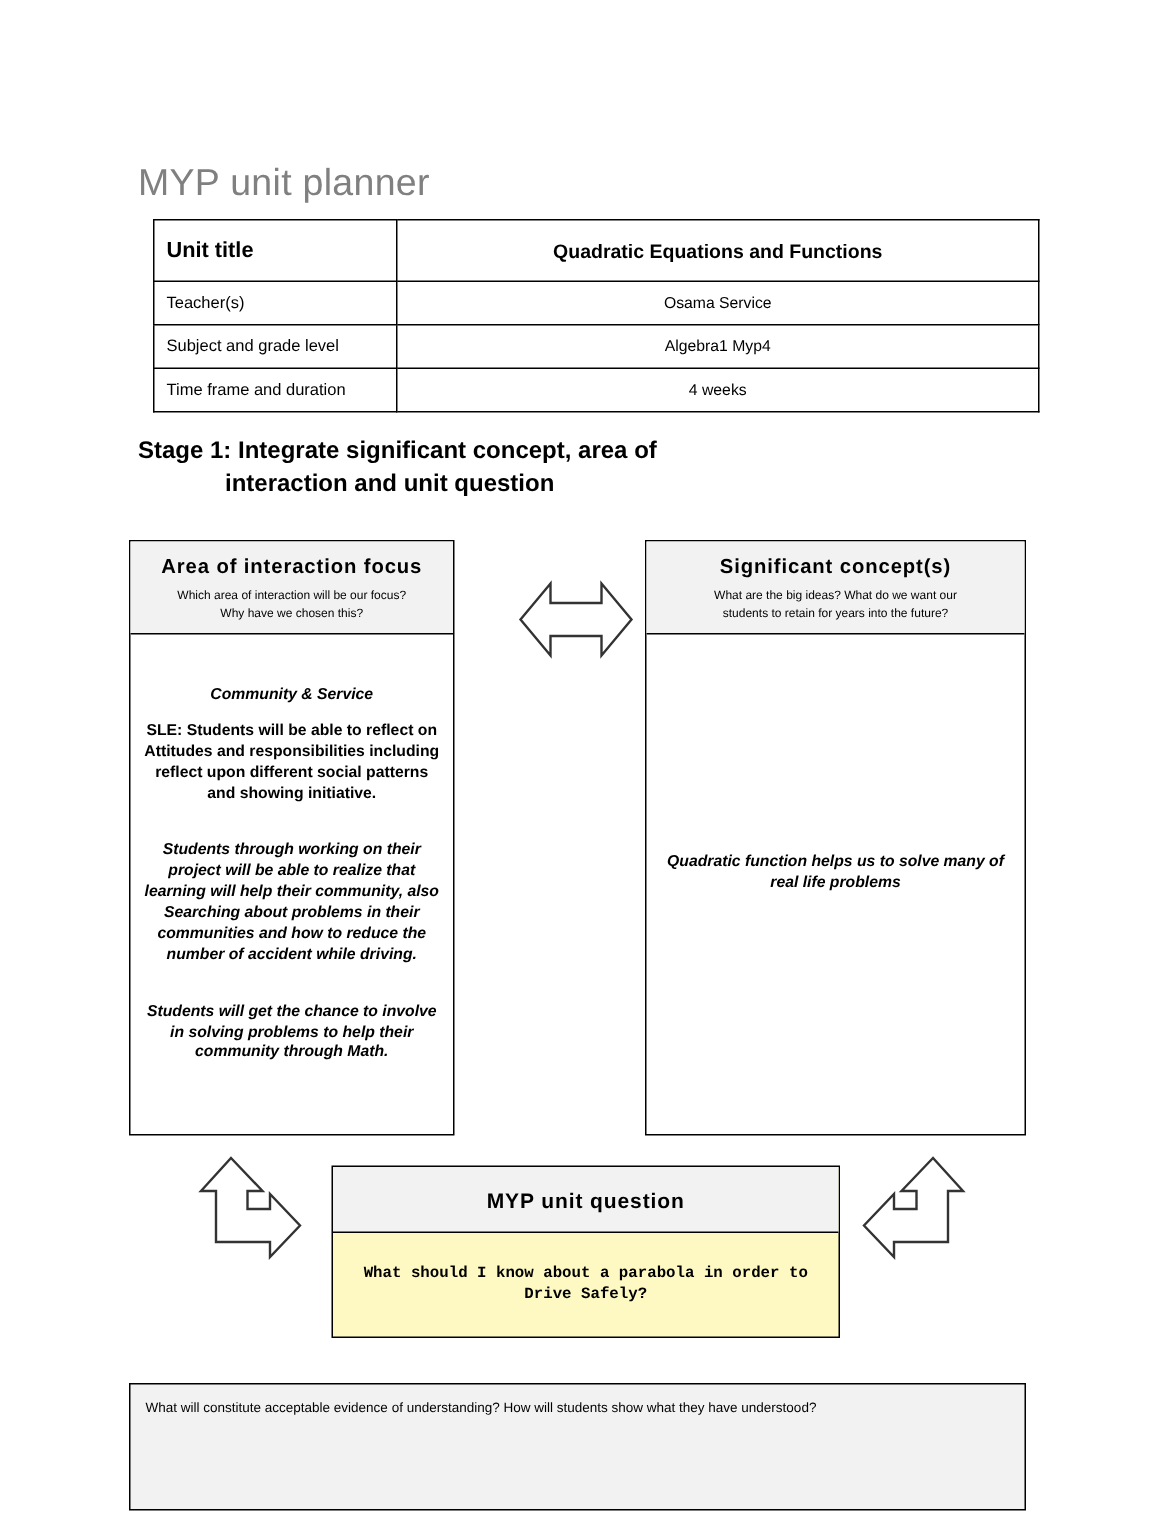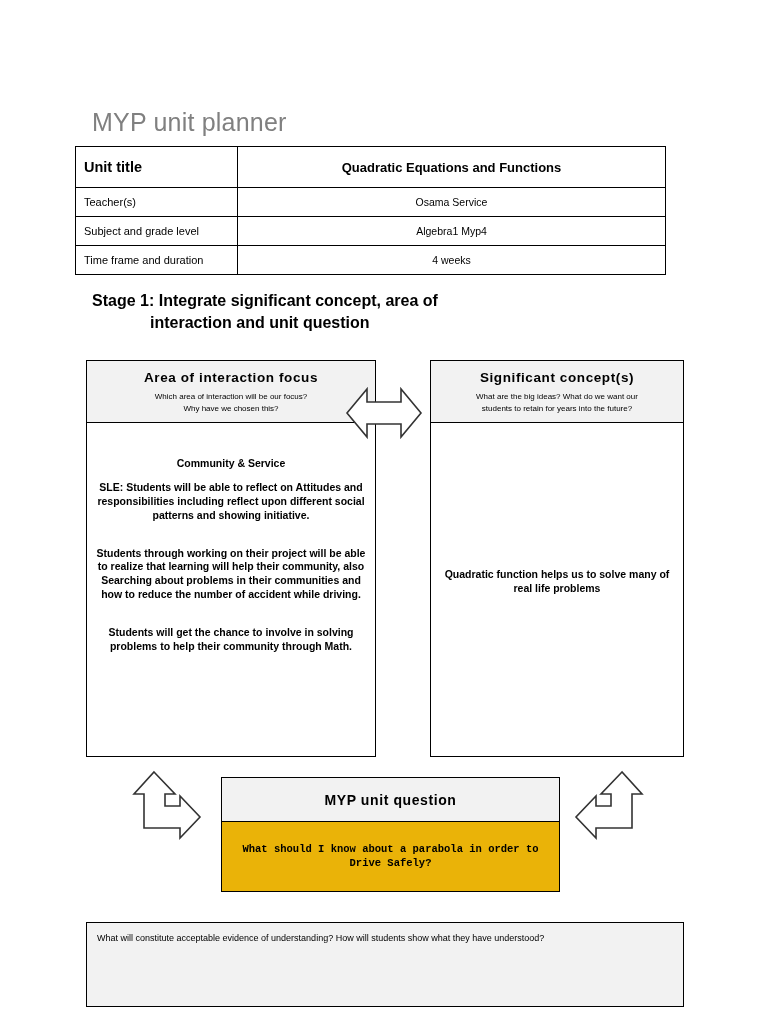--- a/index.html
+++ b/index.html
@@ -28,7 +28,7 @@
   
   .info-table {
     position: absolute;
-    left: 75px; top: 146px;
+    left: 102px; top: 146px;
     width: 591px;
     border-collapse: collapse;
     table-layout: fixed;

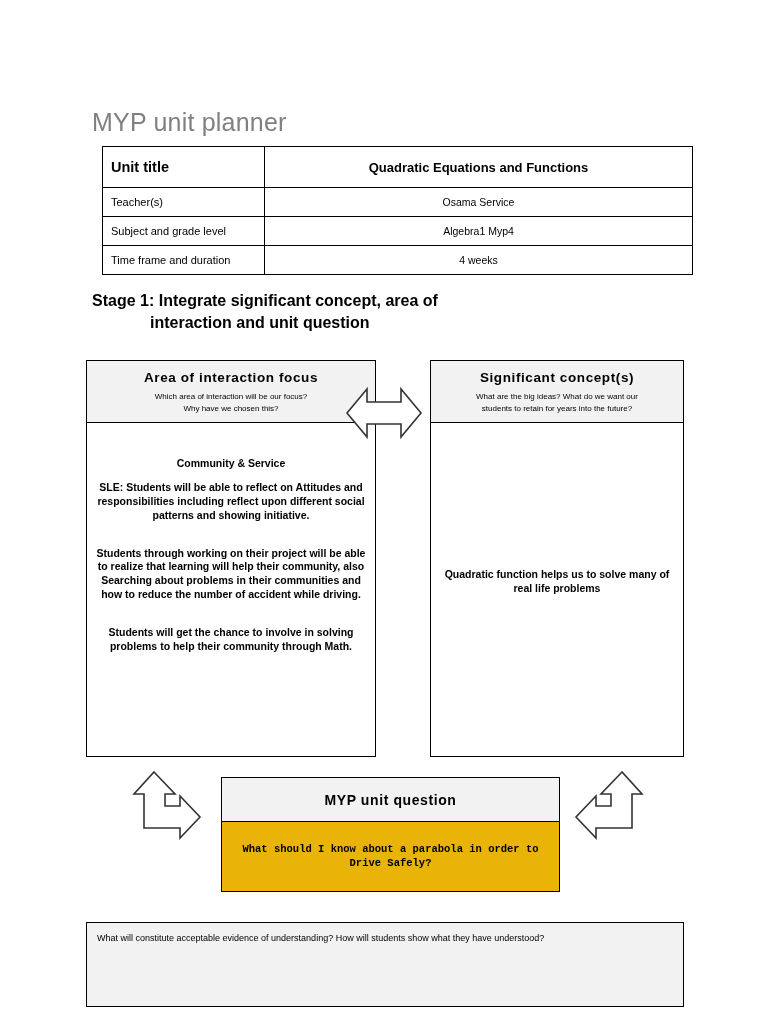--- a/index.html
+++ b/index.html
@@ -103,7 +103,7 @@
   .cb-body p:last-child { margin-bottom: 0; }
   .cb-body .gap-top { margin-top: 24px; }
 
-  #box-aoi { left: 86px; top: 360px; width: 290px; height: 397px; }
+  #box-aoi { left: 86px; top: 360px; width: 217px; height: 397px; }
   #box-sig { left: 430px; top: 360px; width: 254px; height: 397px; }
   #box-sig .cb-body {
     height: 318px;

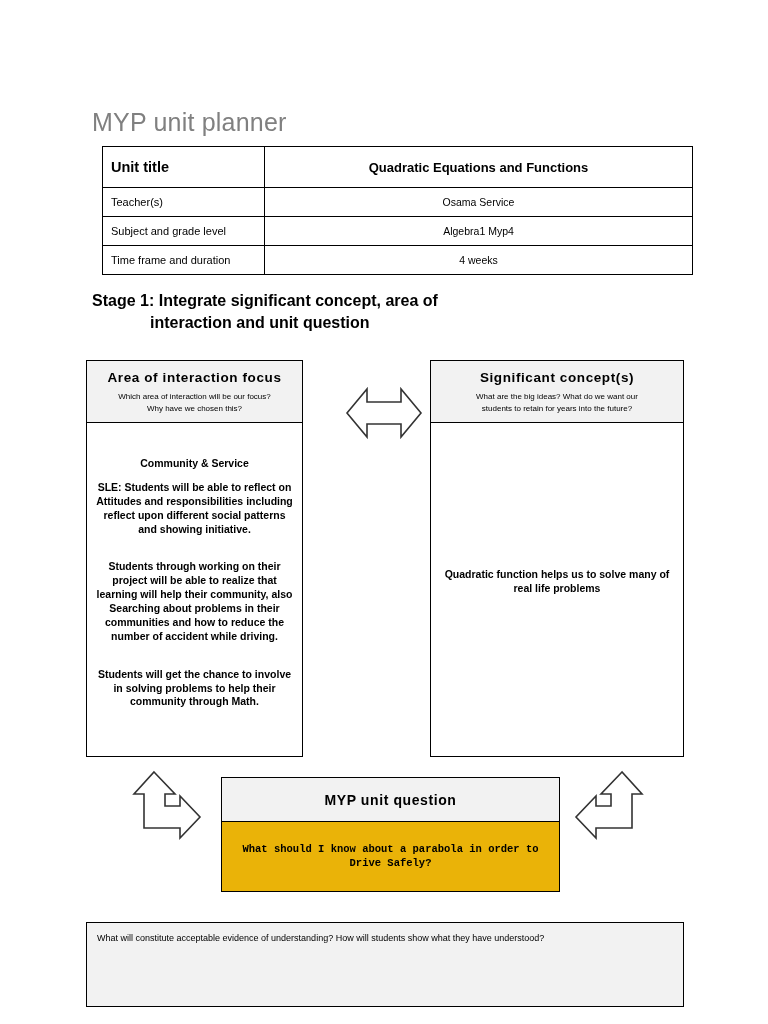--- a/index.html
+++ b/index.html
@@ -101,7 +101,7 @@
   }
   .cb-body p { margin: 0 0 10px 0; }
   .cb-body p:last-child { margin-bottom: 0; }
-  .cb-body .gap-top { margin-top: 24px; }
+  .cb-body .gap-top { margin-top: 24px; font-style: italic; }
 
   #box-aoi { left: 86px; top: 360px; width: 217px; height: 397px; }
   #box-sig { left: 430px; top: 360px; width: 254px; height: 397px; }

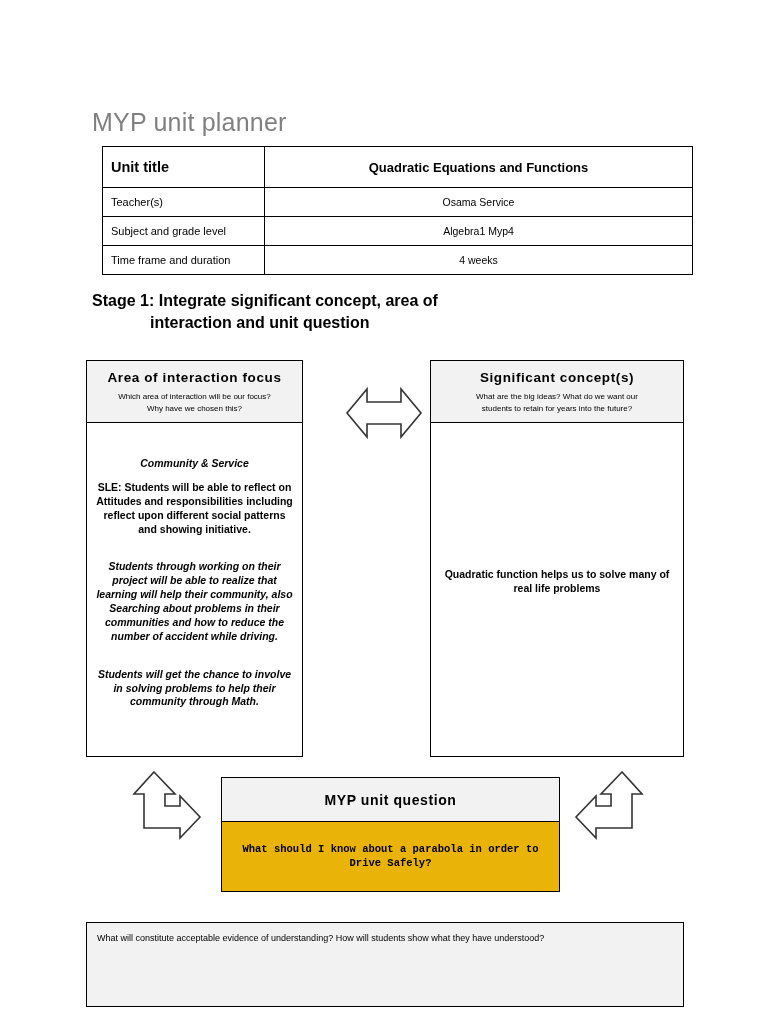--- a/index.html
+++ b/index.html
@@ -110,6 +110,7 @@
     display: flex;
     align-items: center;
     justify-content: flex-end;
+    font-style: italic;
   }
 
   

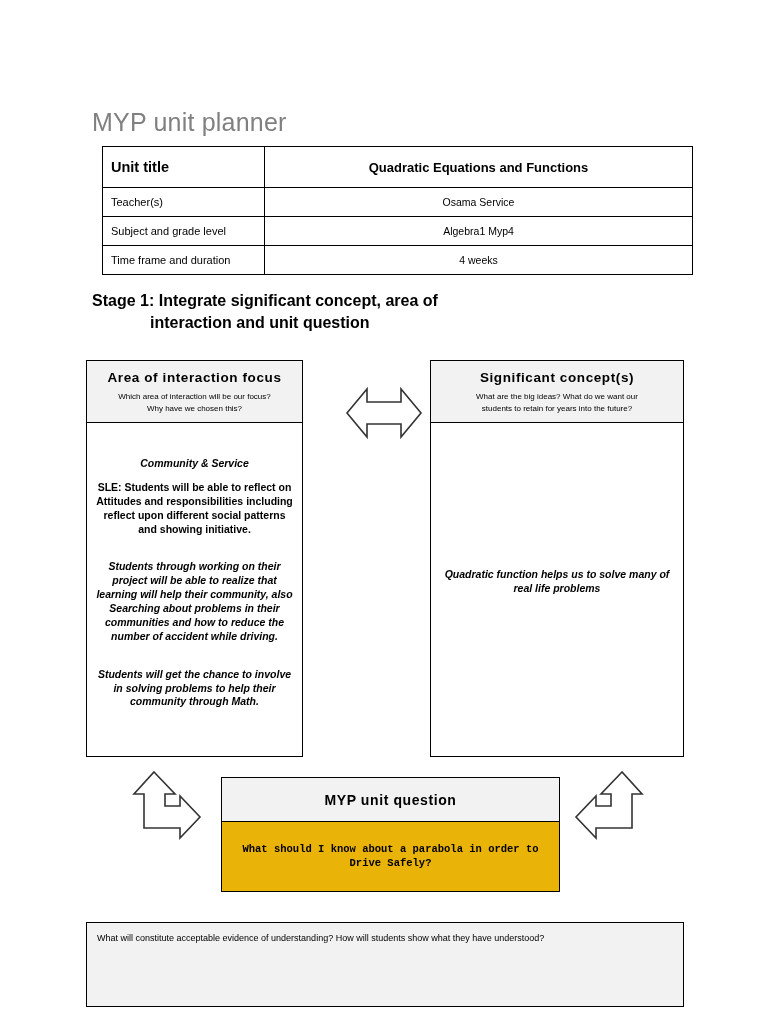--- a/index.html
+++ b/index.html
@@ -122,7 +122,7 @@
     left: 221px; top: 777px;
     width: 339px; height: 115px;
     border: 1.5px solid #000000;
-    background: #eab308;
+    background: #fef9c3;
   }
   #box-question .q-head {
     background: #f2f2f2;

